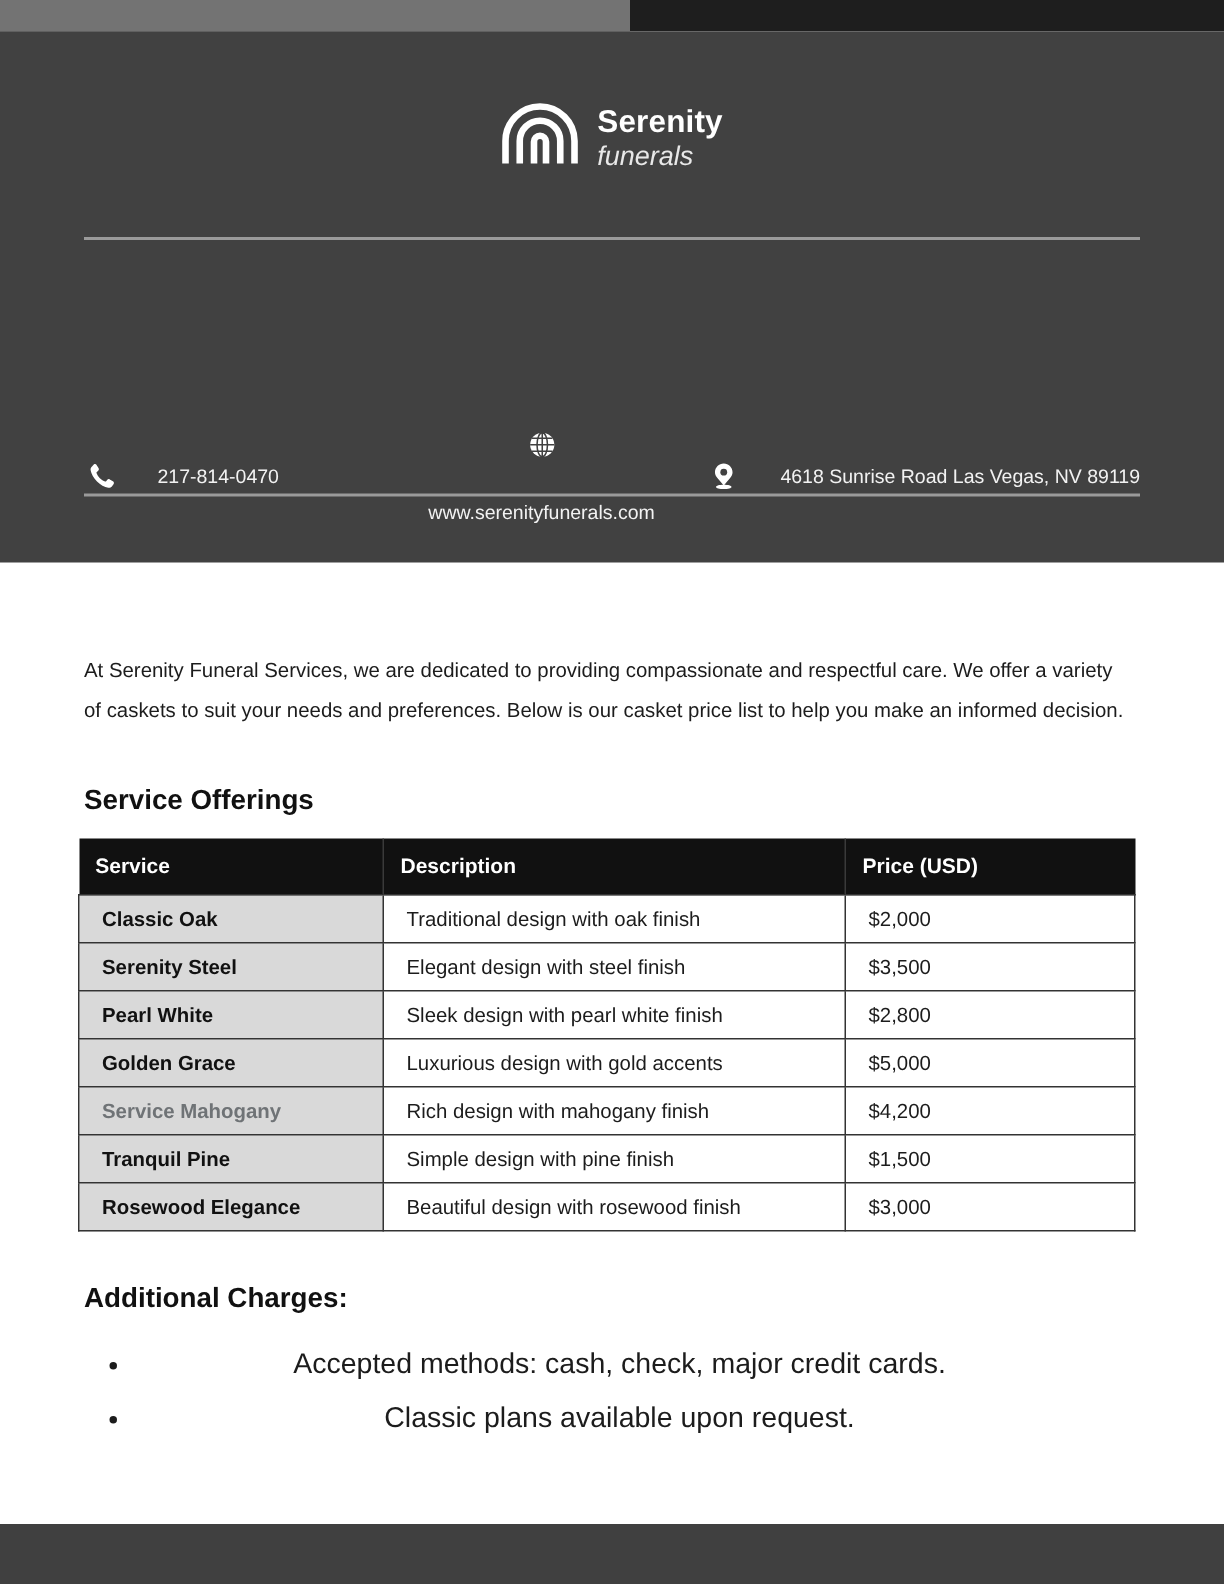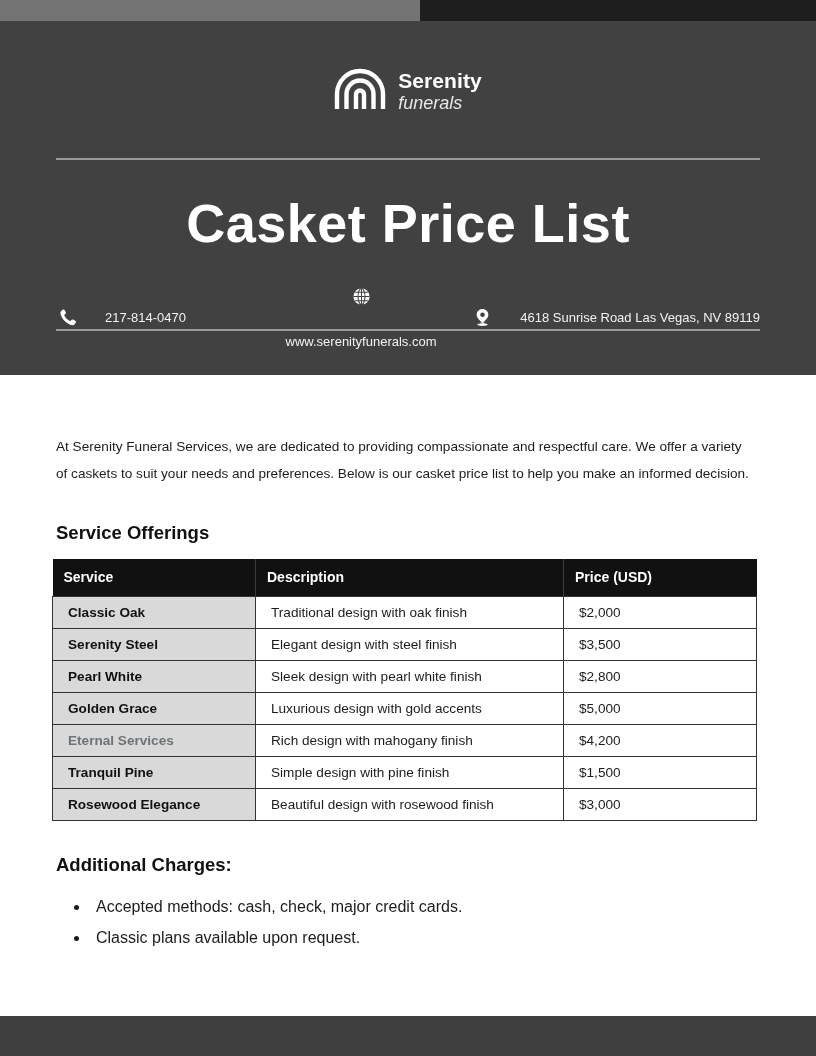--- a/index.html
+++ b/index.html
@@ -238,7 +238,6 @@
 
     <div class="rule rule-top"></div>
 
-    <div class="doc-title">Casket Price List</div>
 
     <div class="contacts">
 

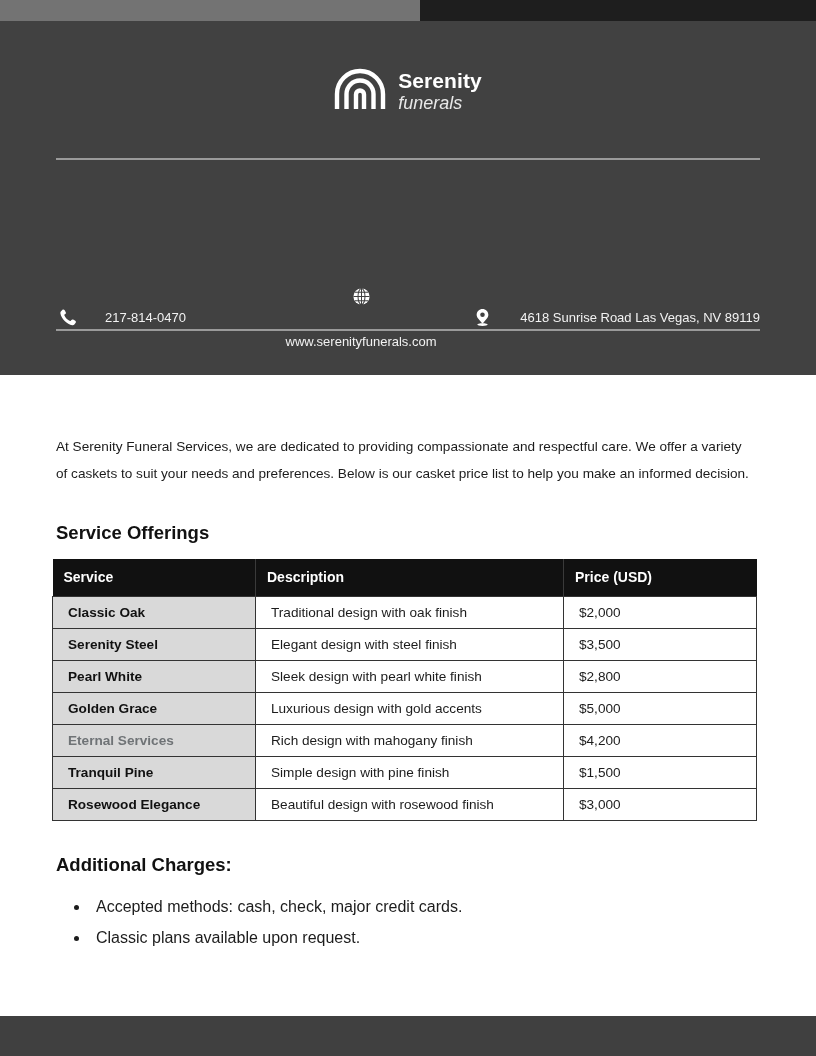--- a/index.html
+++ b/index.html
@@ -323,7 +323,7 @@
             <td>$5,000</td>
           </tr>
           <tr class="dim">
-            <td class="svc">Eternal Services</td>
+            <td class="svc">Service Mahogany</td>
             <td>Rich design with mahogany finish</td>
             <td>$4,200</td>
           </tr>

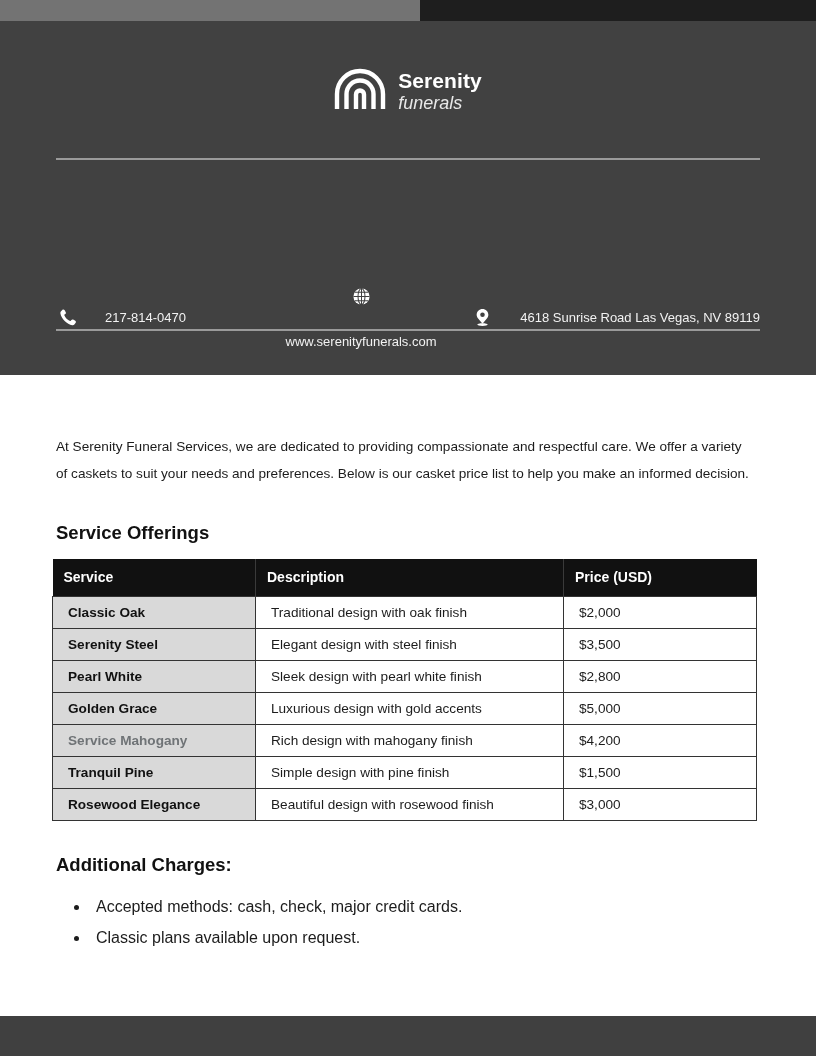--- a/index.html
+++ b/index.html
@@ -191,8 +191,9 @@
     width: 640px;
     list-style: disc;
     color: #1c1c1c;
-    font-size: 16px;
+    font-size: 19px;
     line-height: 1.92;
+    text-align: center;
   }
   .charges-list li { padding-left: 6px; }
 

